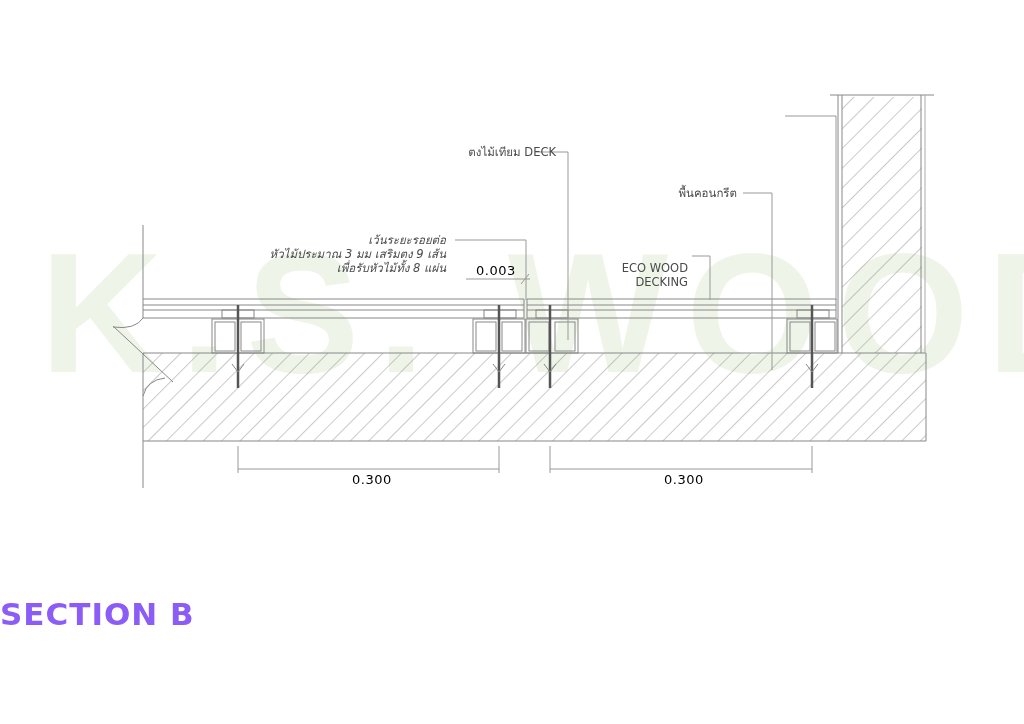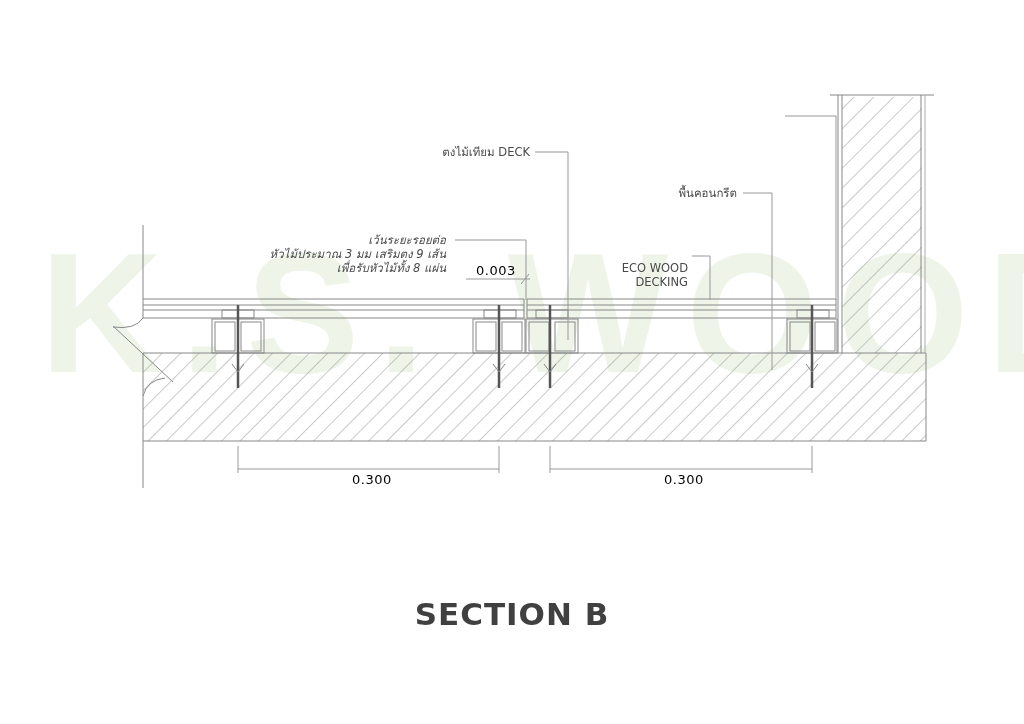--- a/index.html
+++ b/index.html
@@ -124,7 +124,7 @@
   </svg>
 
 
-  <div class="note" style="right:494px; top:145px;text-align:right;">
+  <div class="note" style="right:468px; top:145px;text-align:right;">
     <div>ตงไม้เทียม DECK</div>
   </div>
 

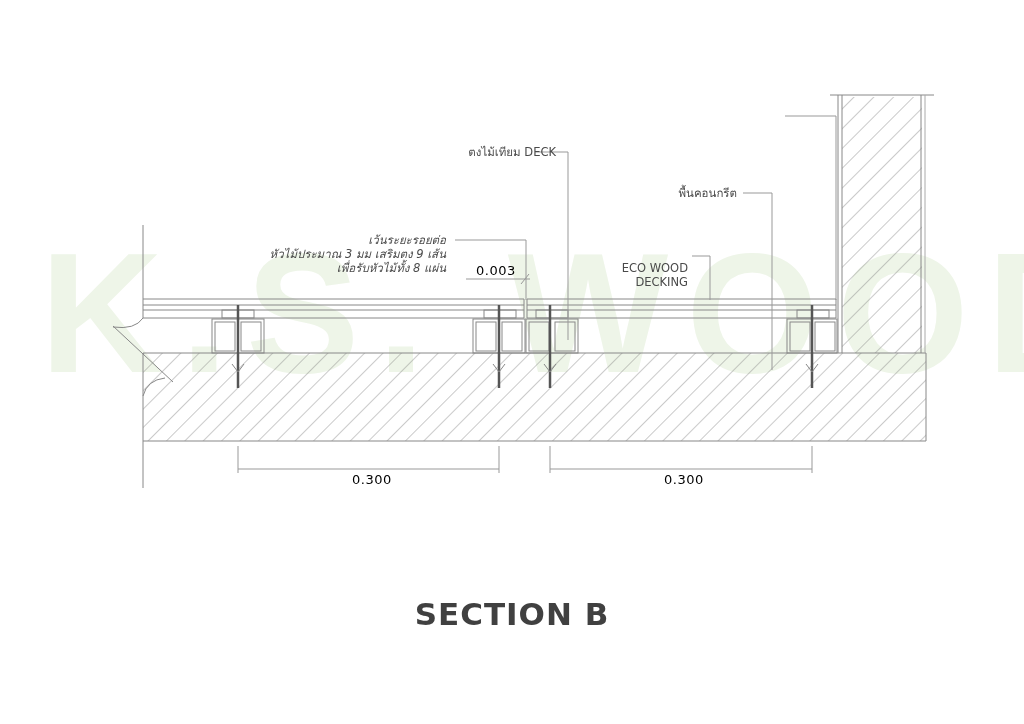--- a/index.html
+++ b/index.html
@@ -8,7 +8,7 @@
   .watermark { position:absolute; left:40px; top:228px; font-family:"Liberation Sans", sans-serif; font-weight:bold; font-size:170px; letter-spacing:18px; color:#eef5e8; line-height:1; white-space:nowrap; }
   .note { position:absolute; font-size:11.5px; color:#4a4a4a; line-height:14px; text-align:right; white-space:nowrap; }
   .dim { position:absolute; font-size:13px; color:#000000; white-space:nowrap; letter-spacing:0.5px; }
-  .title { position:absolute; left:0; width:1024px; top:596px; text-align:center; font-family:"DejaVu Sans", sans-serif; font-weight:bold; font-size:31px; color:#404040; letter-spacing:1px; }
+  .title { position:absolute; left:0; width:1024px; top:596px; font-family:"DejaVu Sans", sans-serif; font-weight:bold; font-size:31px; color:#8b5cf6; letter-spacing:1px; }
   svg { position:absolute; left:0; top:0; }
 </style>
 </head>

